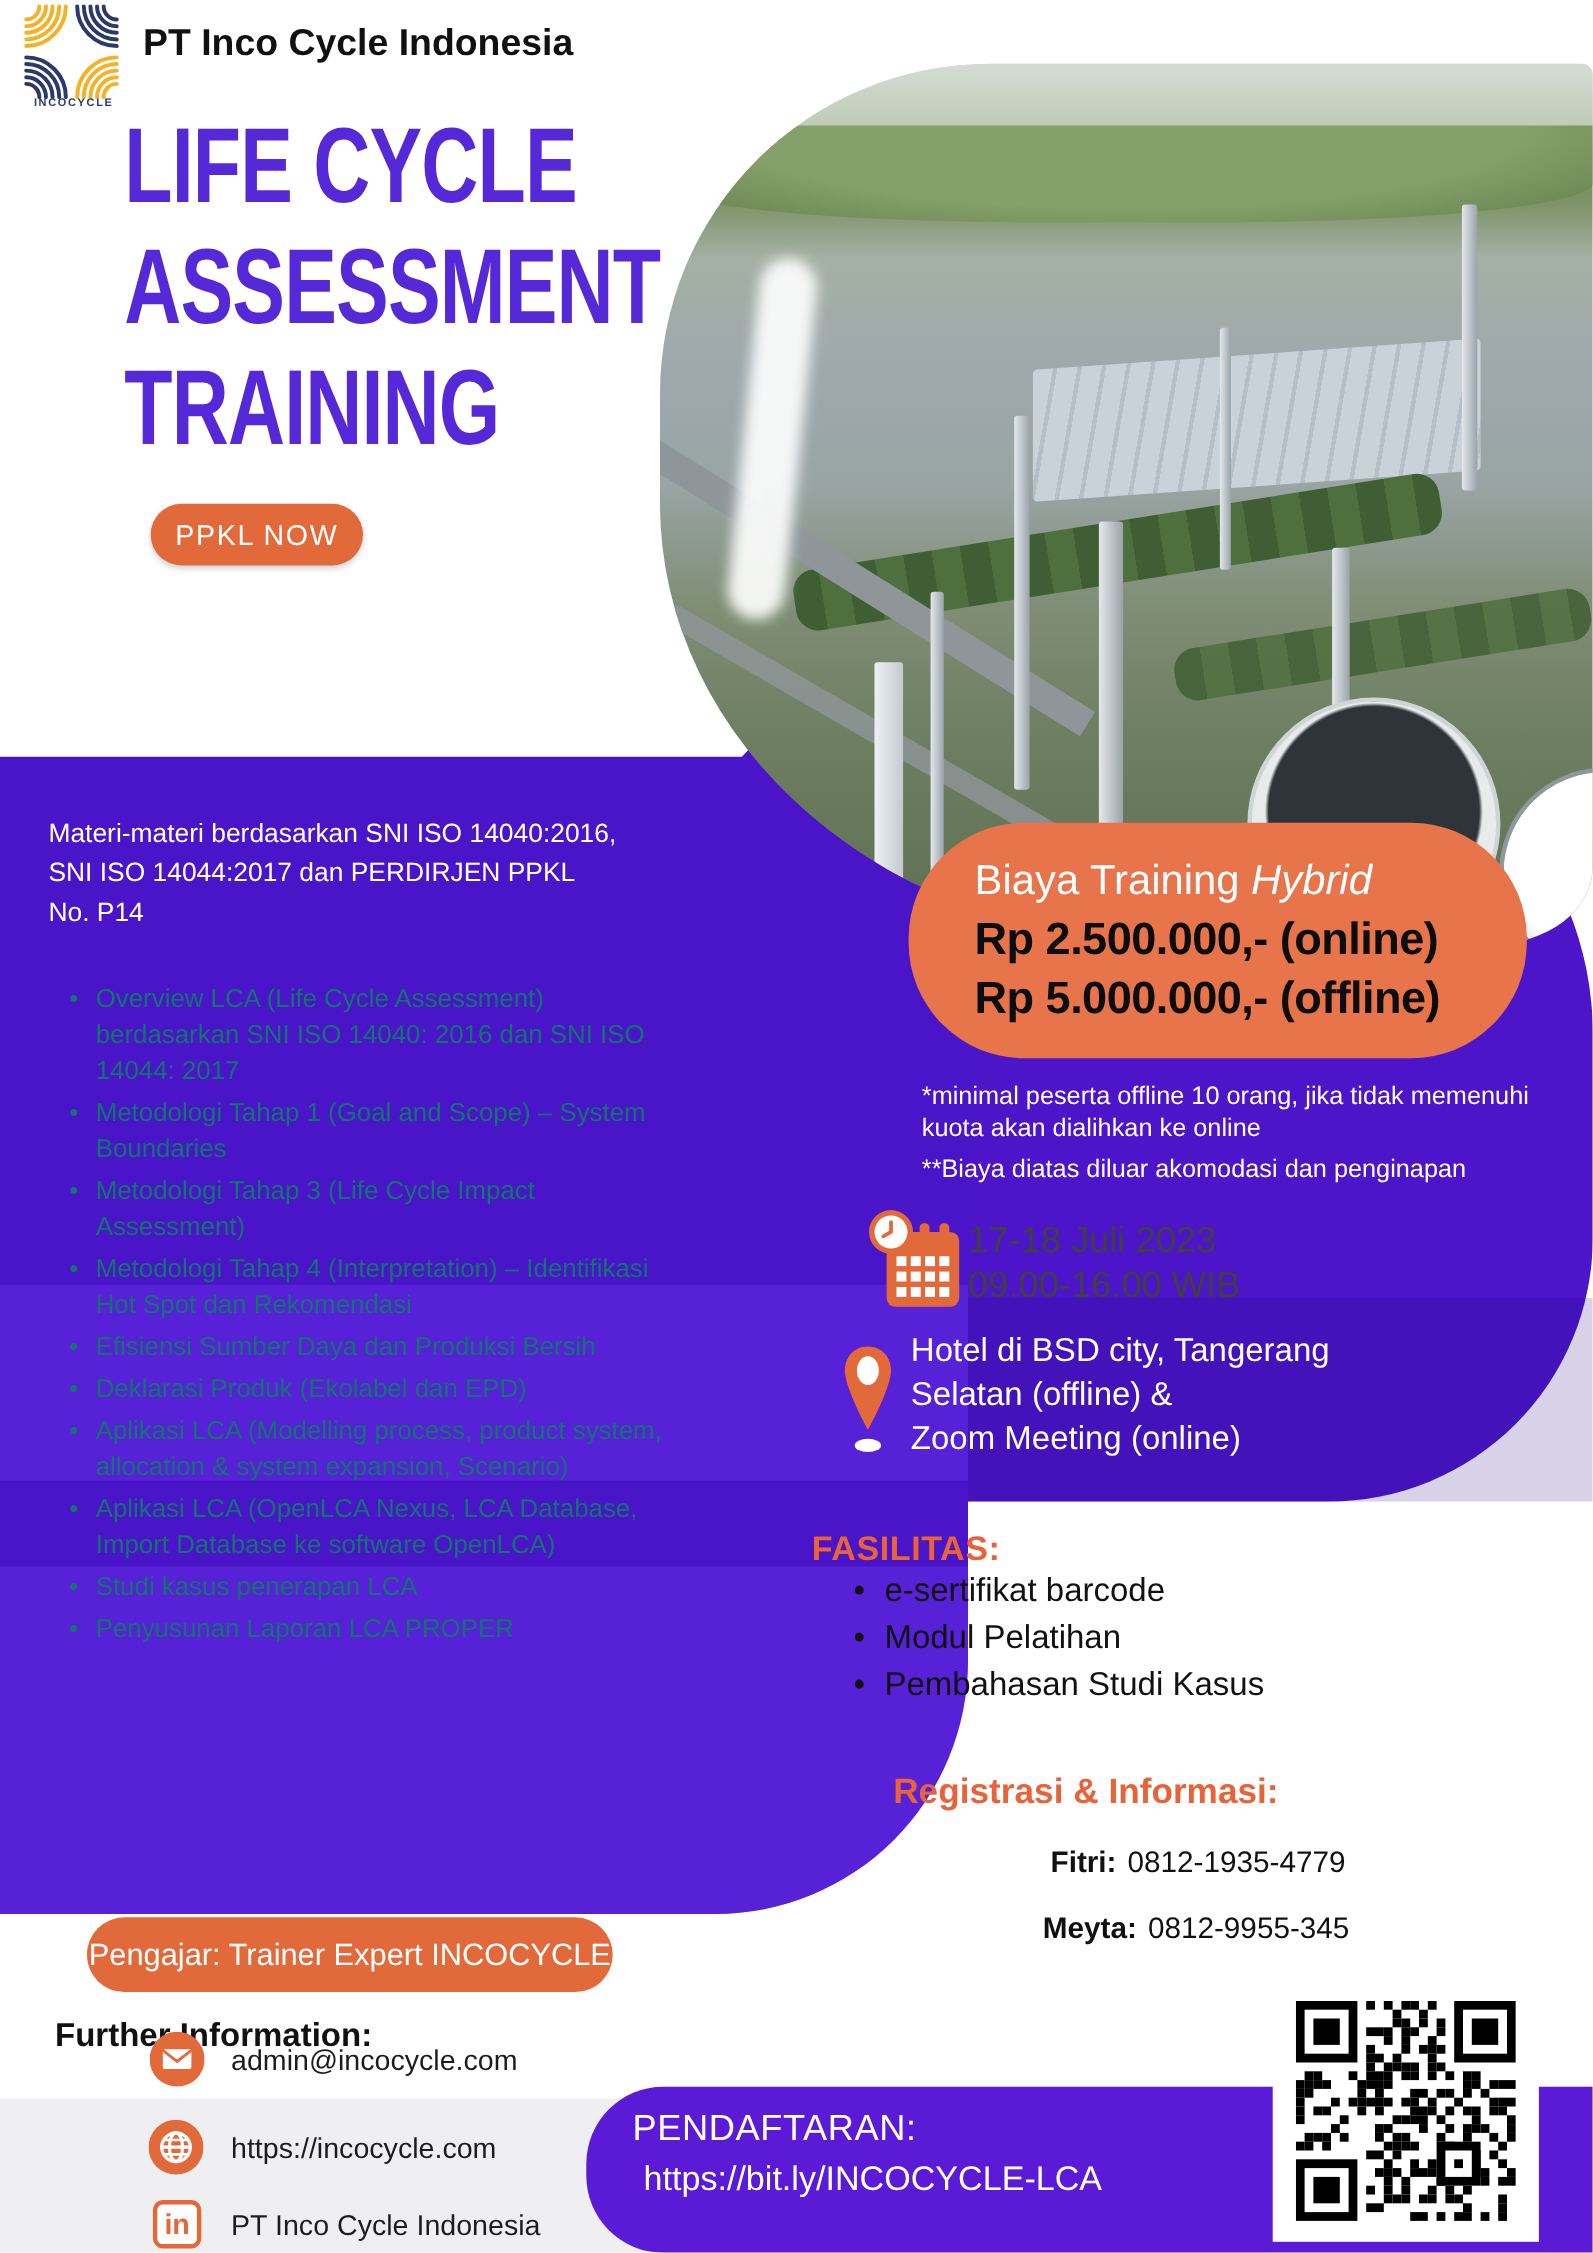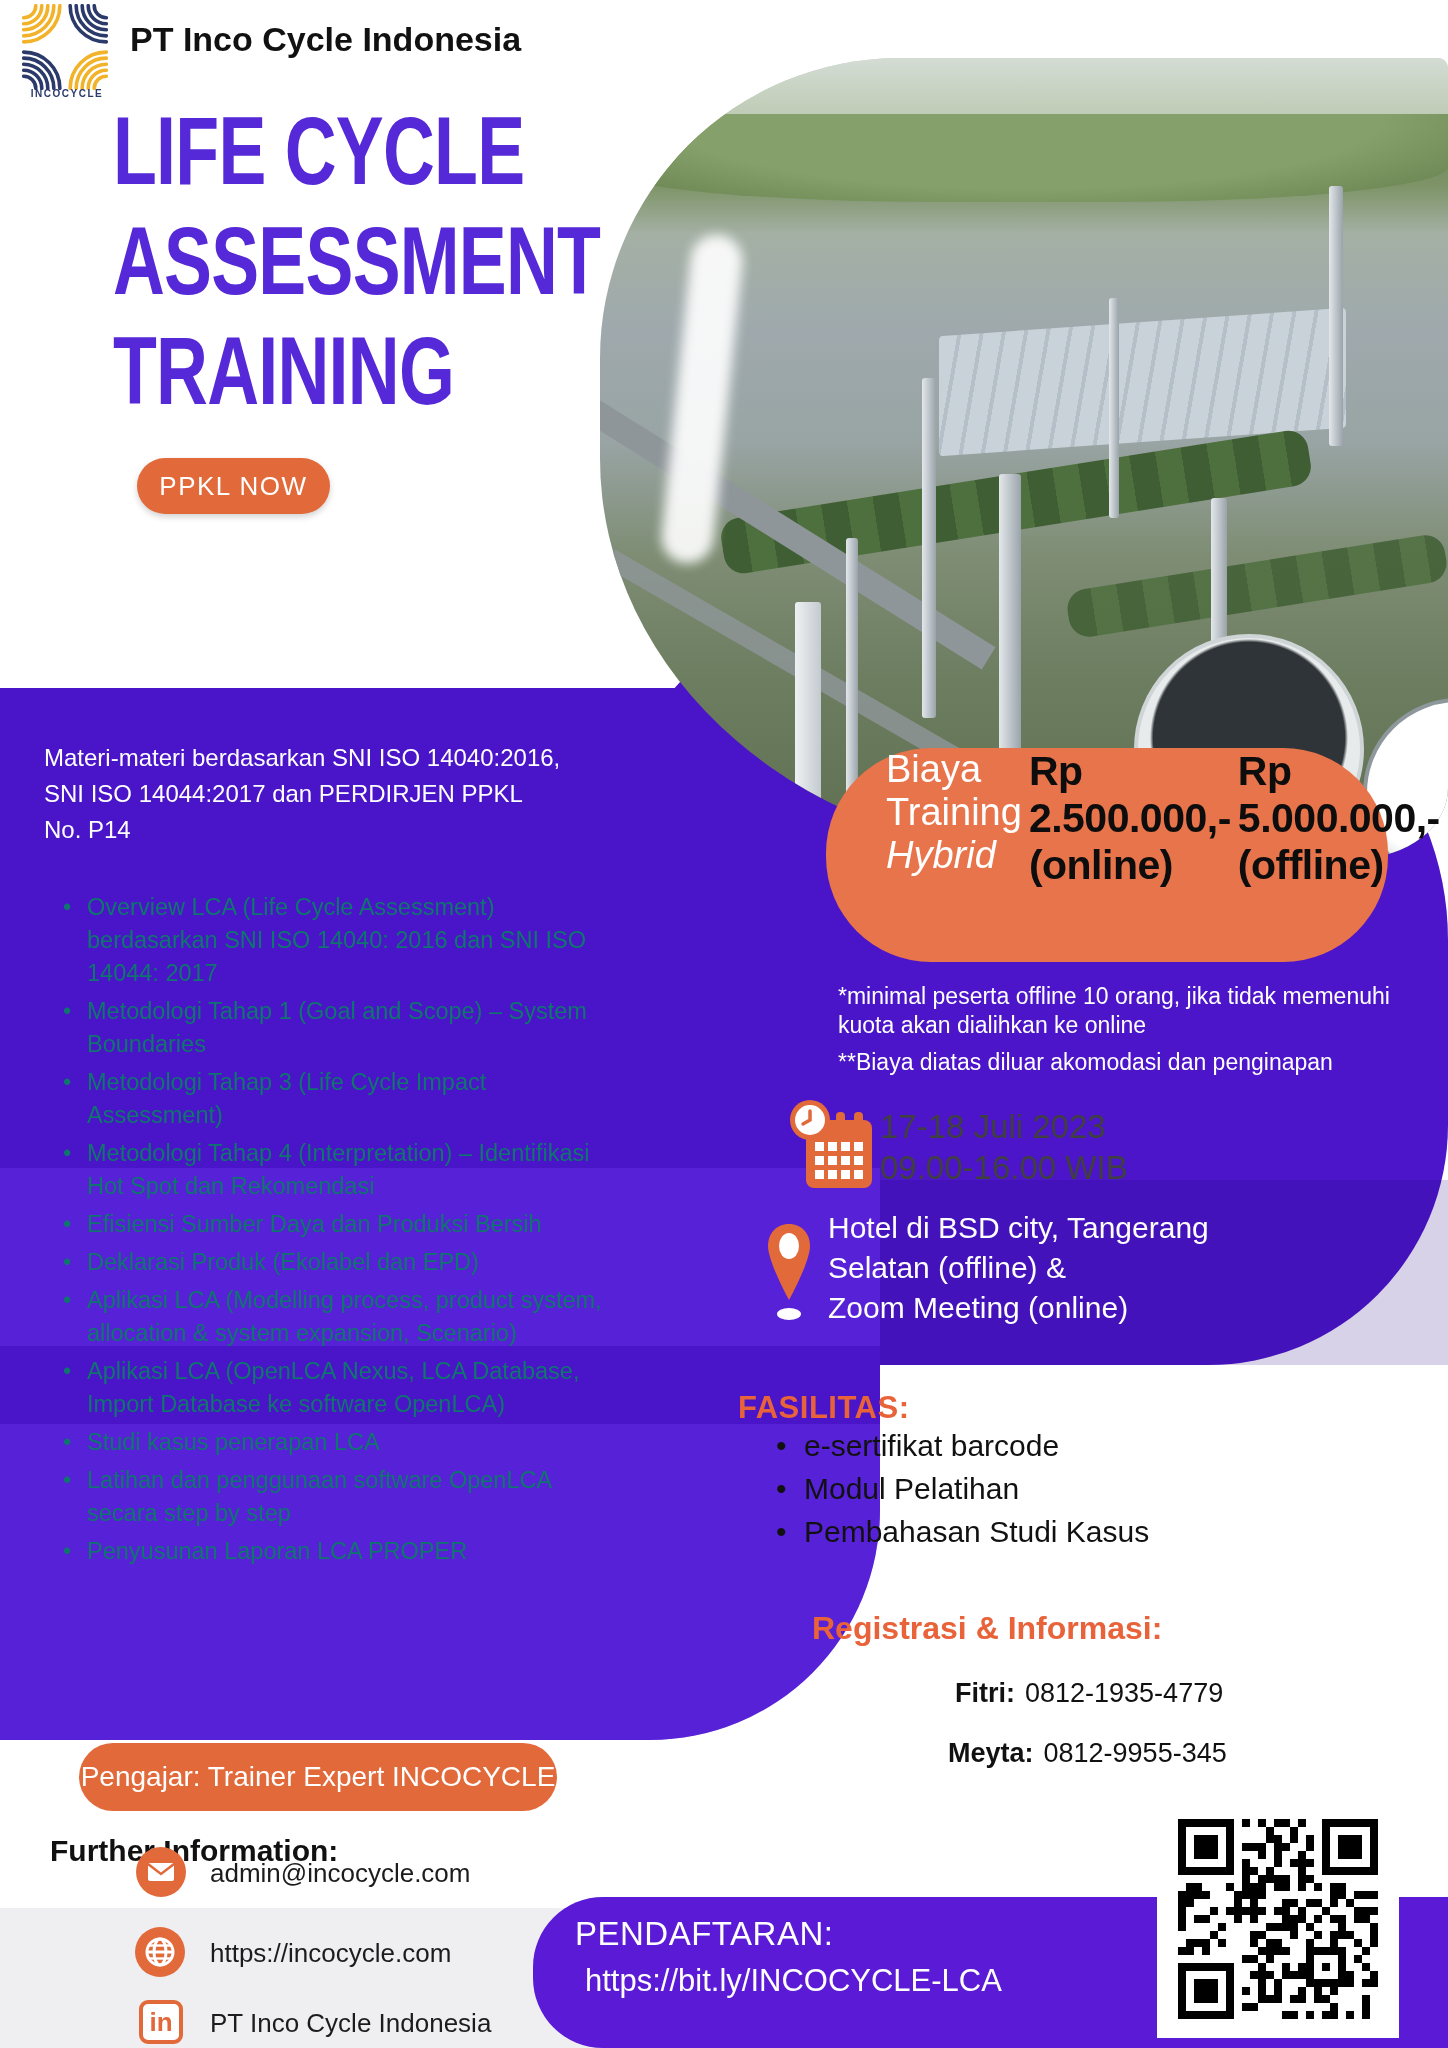--- a/index.html
+++ b/index.html
@@ -47,7 +47,7 @@
 
   
   #price-box{left:826px;top:748px;width:562px;height:214px;background:#e7744a;border-radius:105px;
-     display:flex;flex-direction:row;padding-left:60px;gap:7px;}
+     display:flex;flex-direction:column;justify-content:center;padding-left:60px;gap:7px;}
   #price-title{font-size:38px;color:#fff;}
   #price-title .it{font-style:italic;}
   .price-line{font-size:41px;font-weight:700;color:#0d0d0d;letter-spacing:-.5px;}

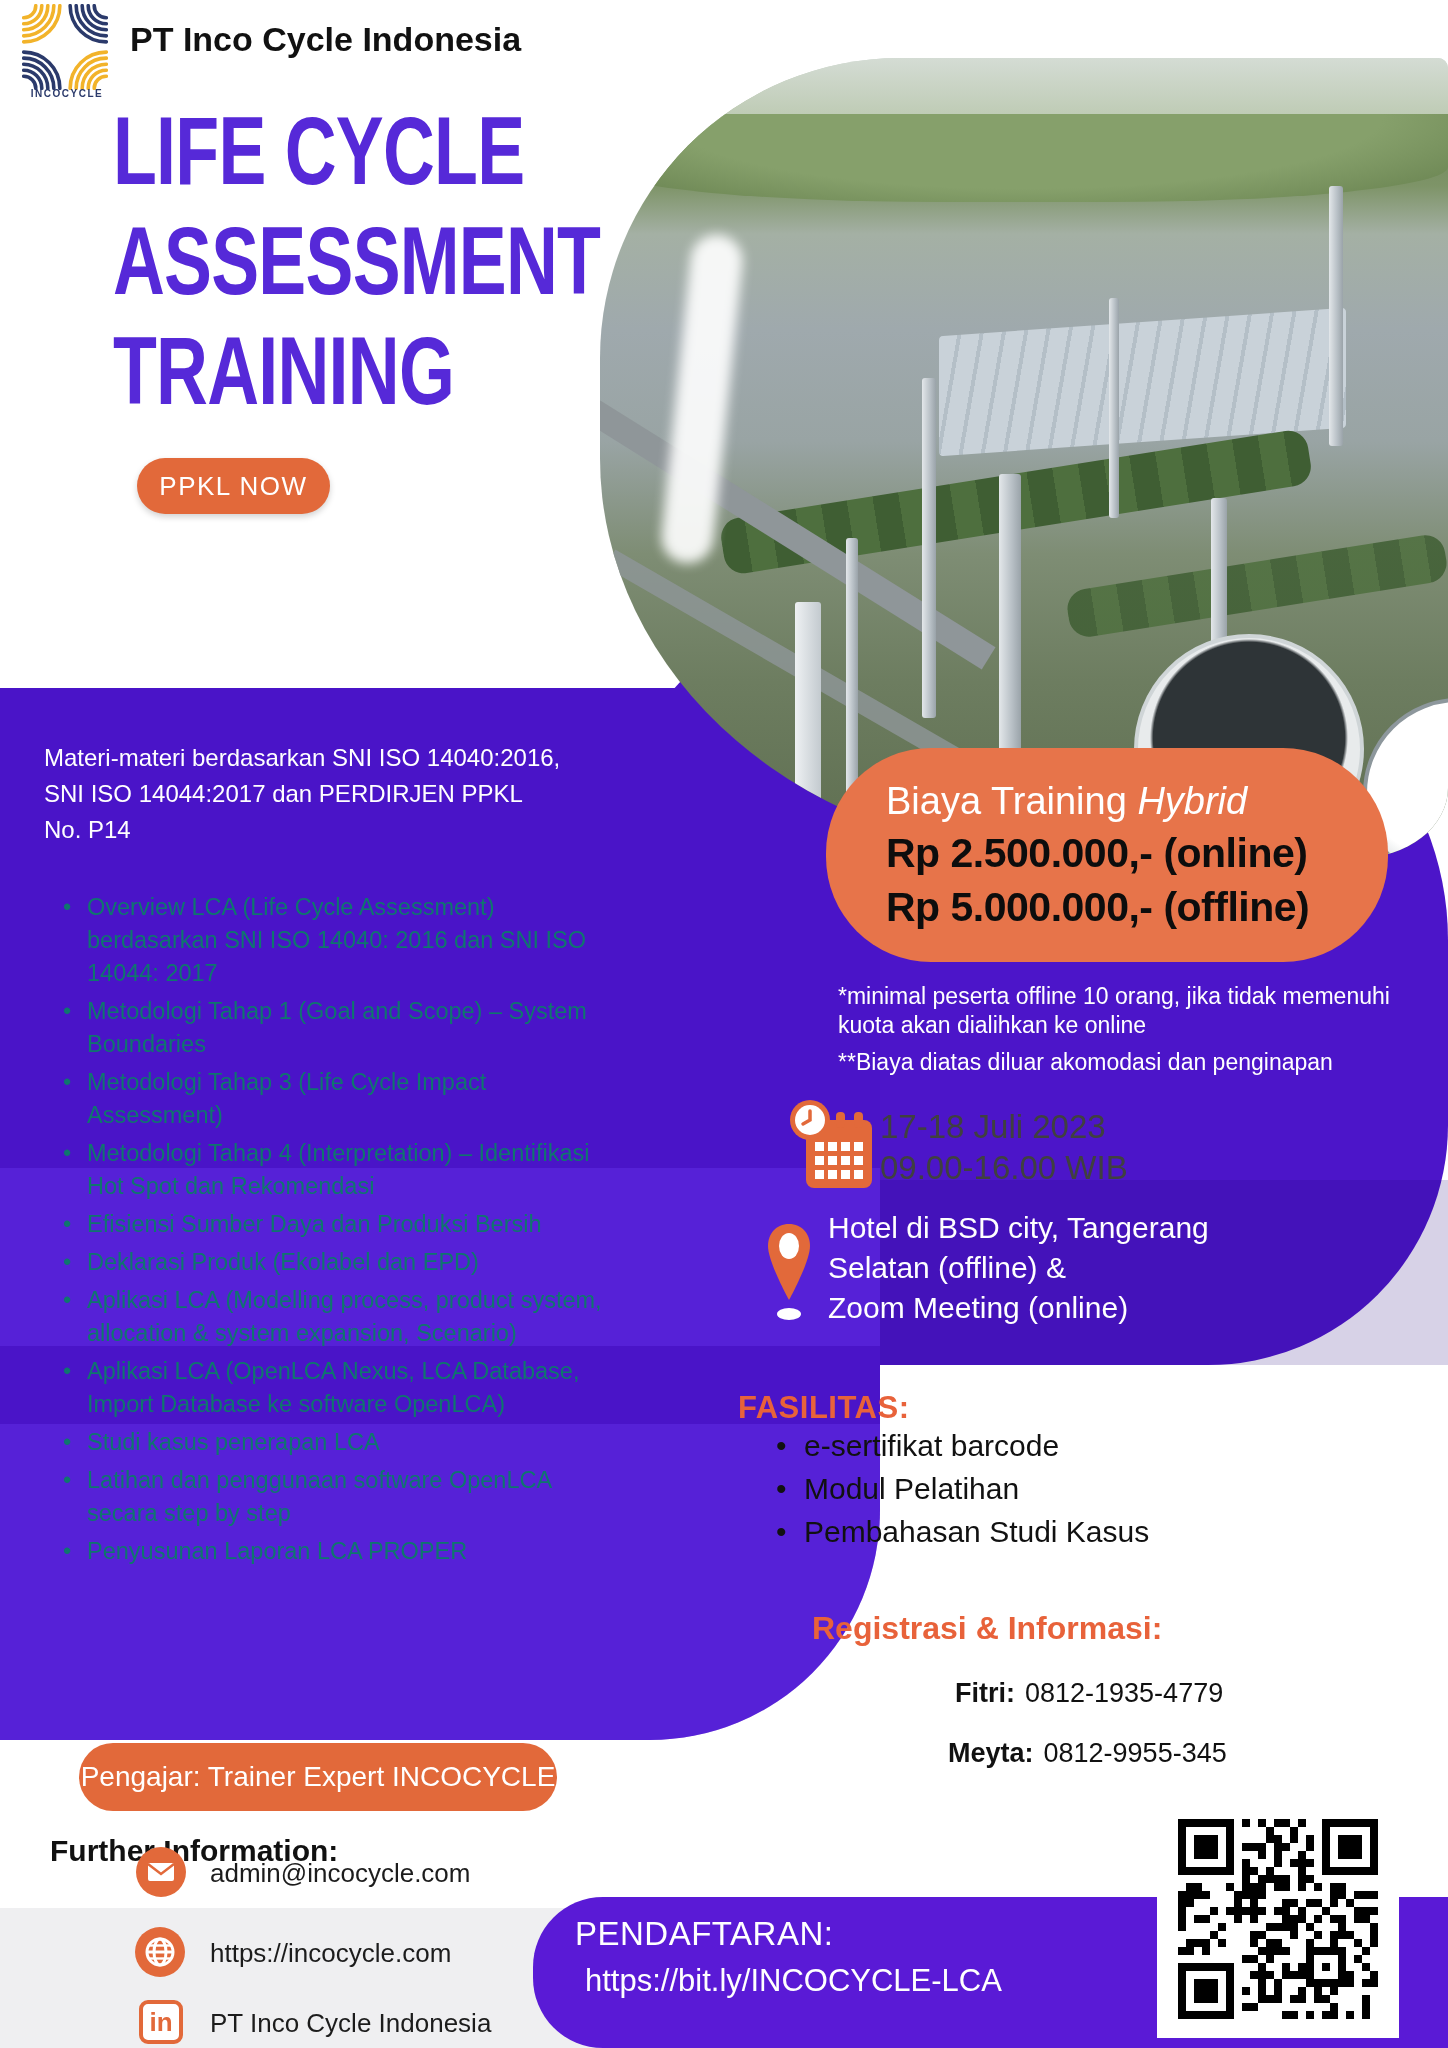--- a/index.html
+++ b/index.html
@@ -189,7 +189,6 @@
       <li>Aplikasi LCA (Modelling process, product system, allocation &amp; system expansion, Scenario)</li>
       <li>Aplikasi LCA (OpenLCA Nexus, LCA Database, Import Database ke software OpenLCA)</li>
       <li>Studi kasus penerapan LCA</li>
-      <li>Latihan dan penggunaan software OpenLCA secara step by step</li>
       <li>Penyusunan Laporan LCA PROPER</li>
     </ul>
 

